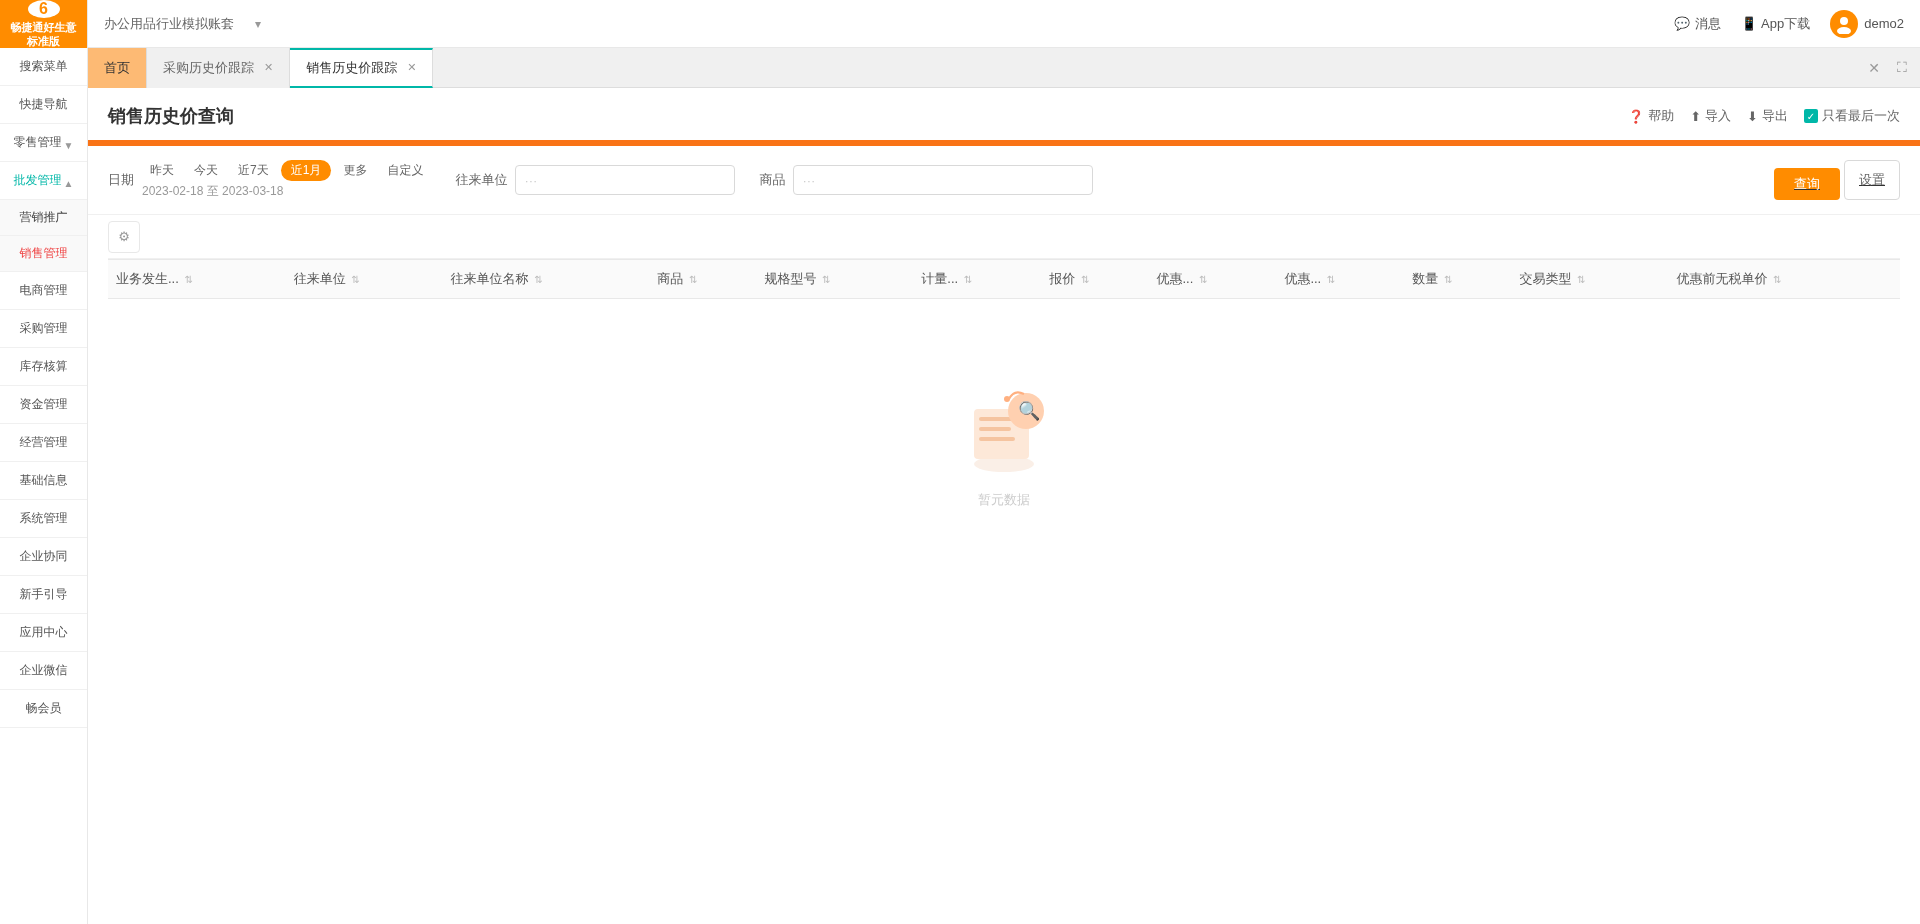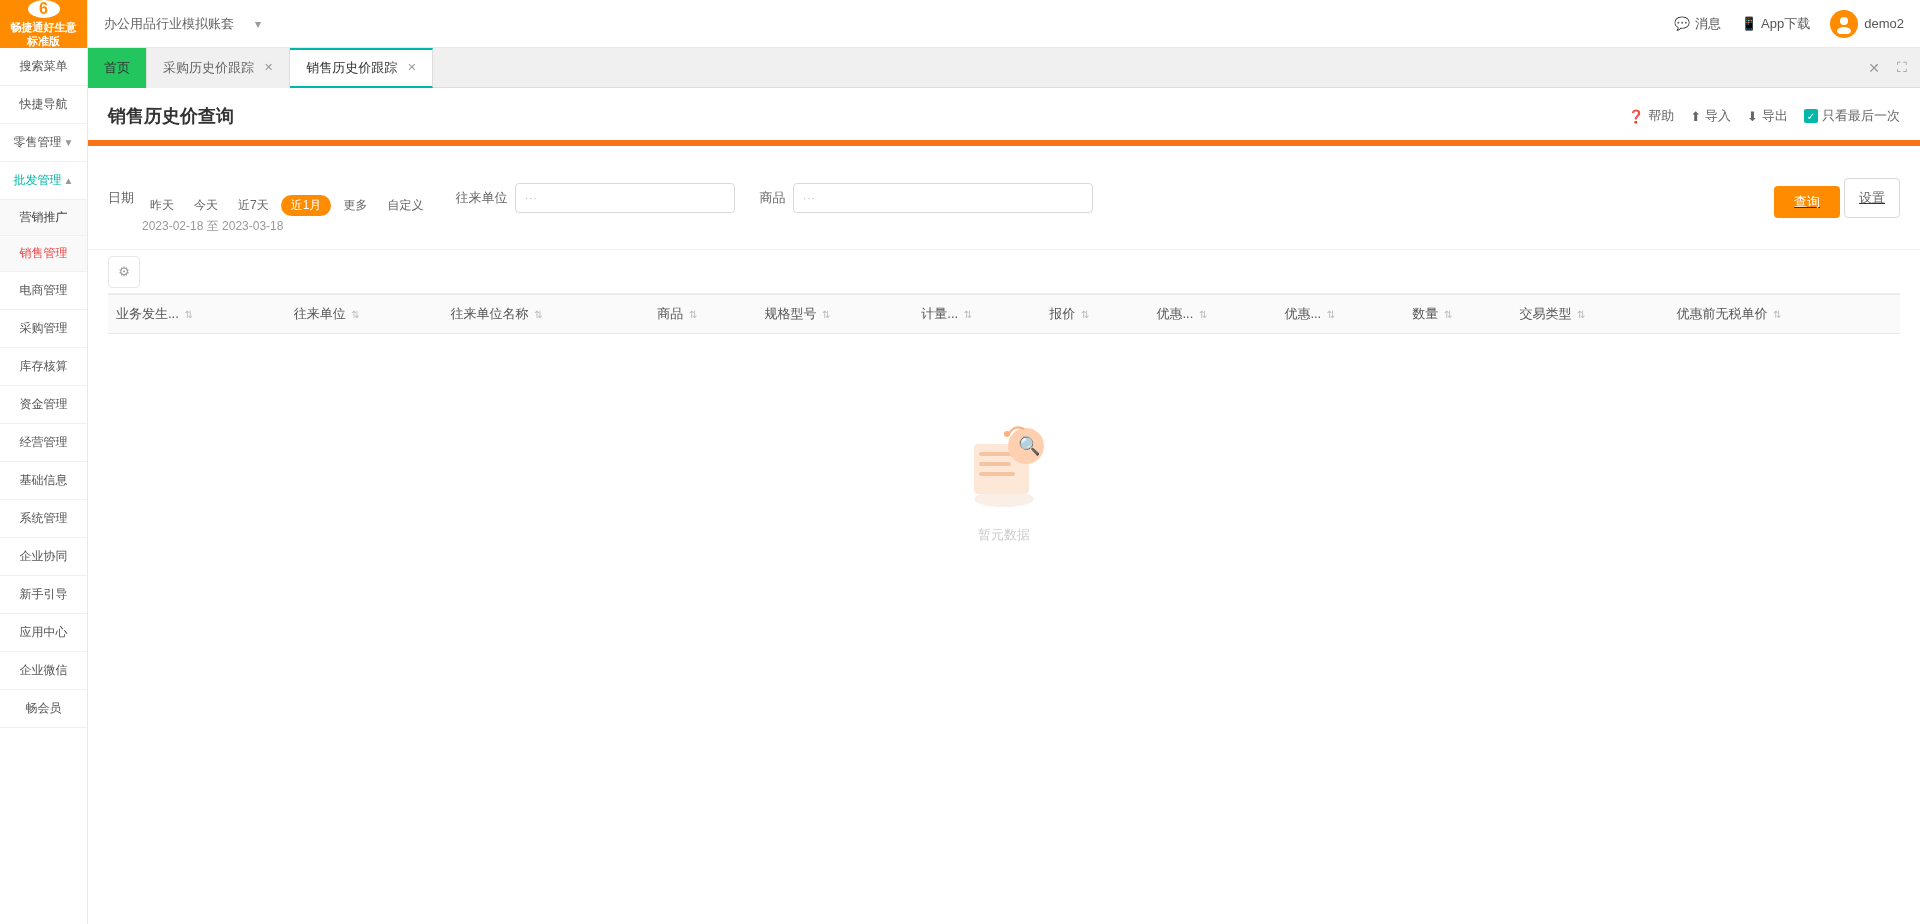--- a/index.html
+++ b/index.html
@@ -30,7 +30,7 @@
     
     .tabs-bar { height: 40px; background: #f0f0f0; display: flex; align-items: center; border-bottom: 1px solid #ddd; }
     .tab { height: 40px; padding: 0 16px; display: flex; align-items: center; gap: 6px; cursor: pointer; font-size: 13px; color: #666; border-right: 1px solid #ddd; background: #f0f0f0; }
-    .tab.home { background: #22c55e; color: #333; font-weight: 500; justify-content: center; }
+    .tab.home { background: #fdba74; color: #333; font-weight: 500; justify-content: center; }
     .tab.active { background: #fff; color: #333; border-bottom: 2px solid #00b7a8; }
     .tab-close { color: #999; font-size: 11px; cursor: pointer; margin-left: 4px; }
     .tabs-controls { margin-left: auto; display: flex; align-items: center; gap: 8px; padding-right: 8px; }

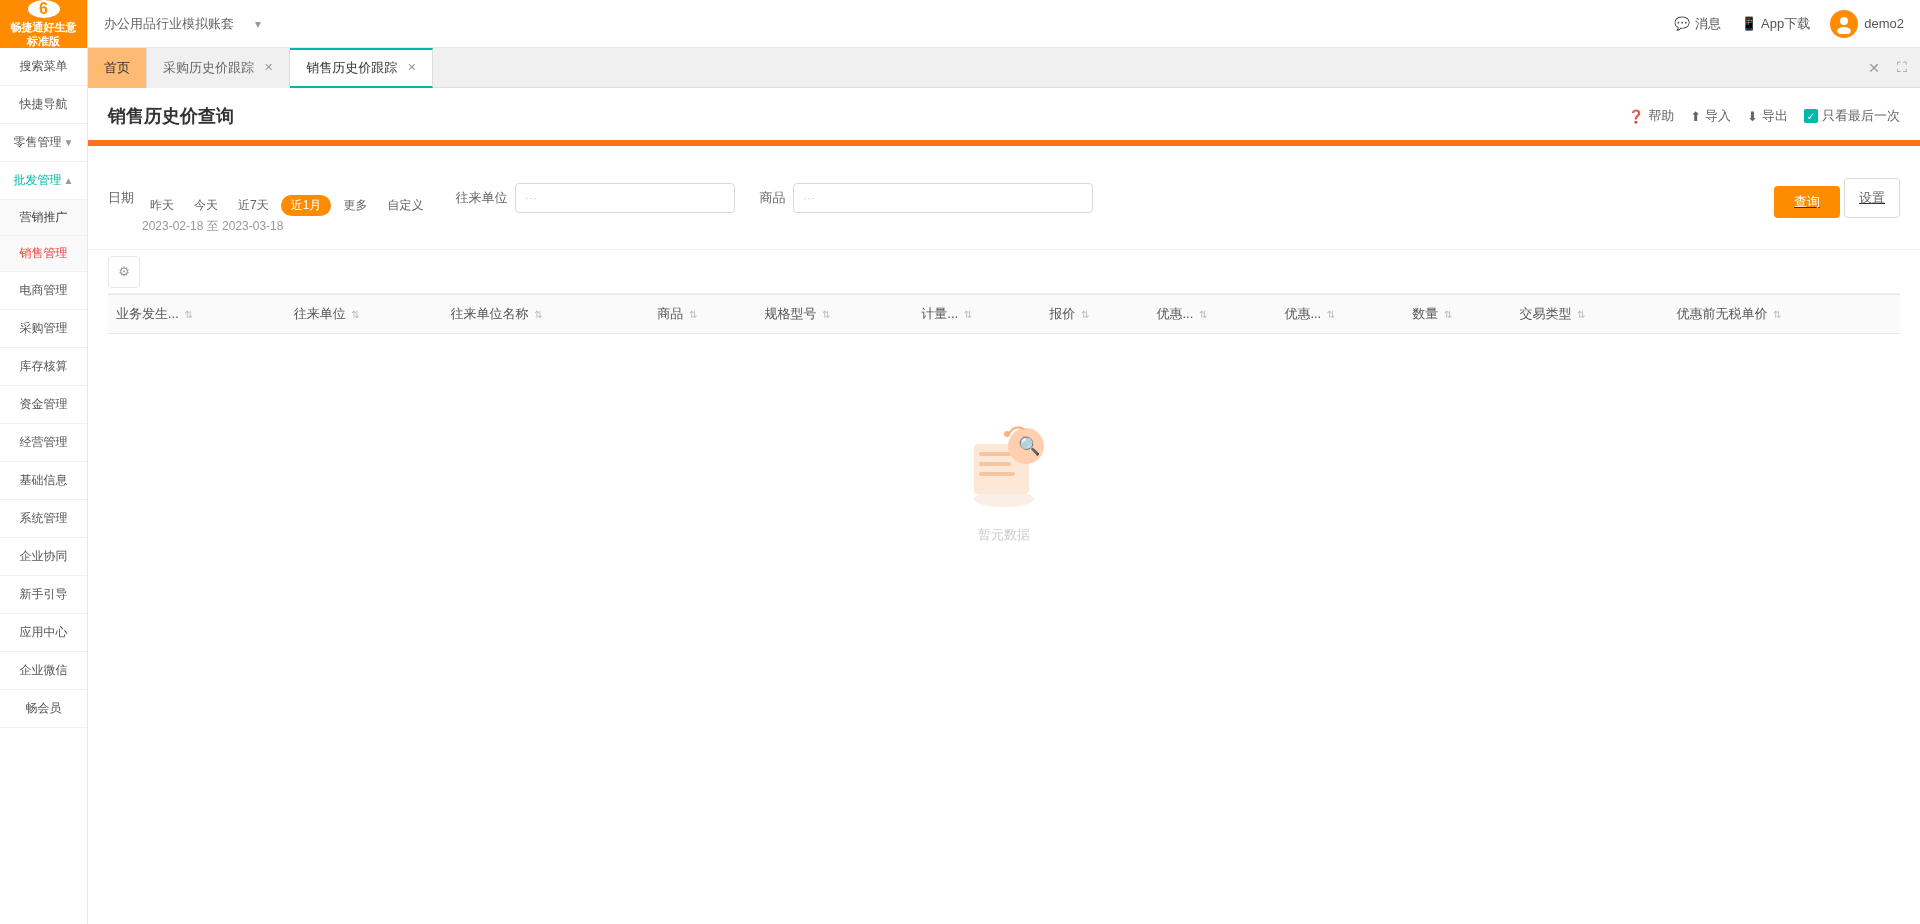--- a/index.html
+++ b/index.html
@@ -10,7 +10,7 @@
     .sidebar-logo { height: 48px; background: #ff8c00; display: flex; align-items: center; justify-content: center; flex-direction: column; padding: 4px; }
     .sidebar-logo-text { color: #fff; font-size: 11px; font-weight: bold; text-align: center; line-height: 1.3; }
     .sidebar-item { padding: 10px 4px; text-align: center; cursor: pointer; color: #555; font-size: 12px; border-bottom: 1px solid #f0f0f0; transition: color 0.2s; }
-    .sidebar-item.has-arrow { display: flex; align-items: center; justify-content: center; gap: 2px; }
+    .sidebar-item.has-arrow { display: flex; align-items: flex-end; justify-content: center; gap: 2px; }
     .sidebar-sub { background: #f9f9f9; }
     .sidebar-sub .sidebar-item { font-size: 12px; color: #444; padding: 9px 8px; }
     .arrow-icon { font-size: 10px; color: #999; }

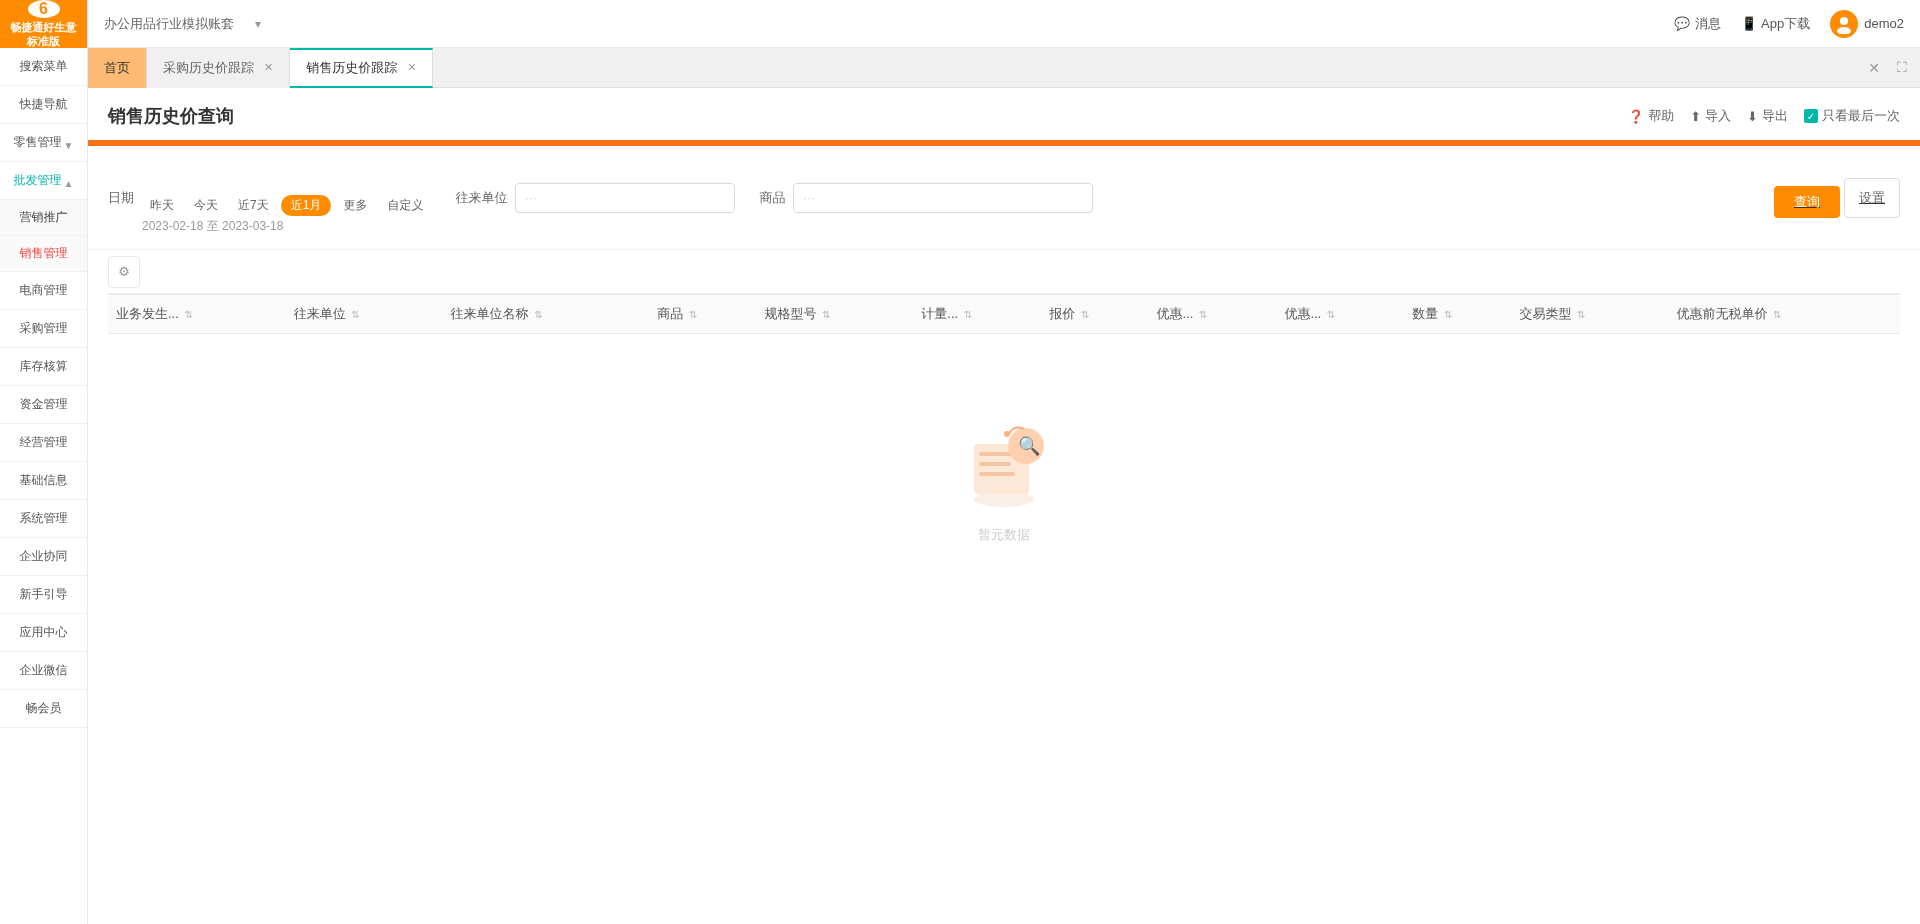--- a/index.html
+++ b/index.html
@@ -225,7 +225,7 @@
     <div class="filter-bar">
       <div class="filter-group">
         <span class="filter-label">日期</span>
-        <div style="display:flex;flex-direction:column;margin-top:35px;">
+        <div style="display:flex;flex-direction:column;">
           <div class="date-buttons">
             <span class="date-btn">昨天</span>
             <span class="date-btn">今天</span>

